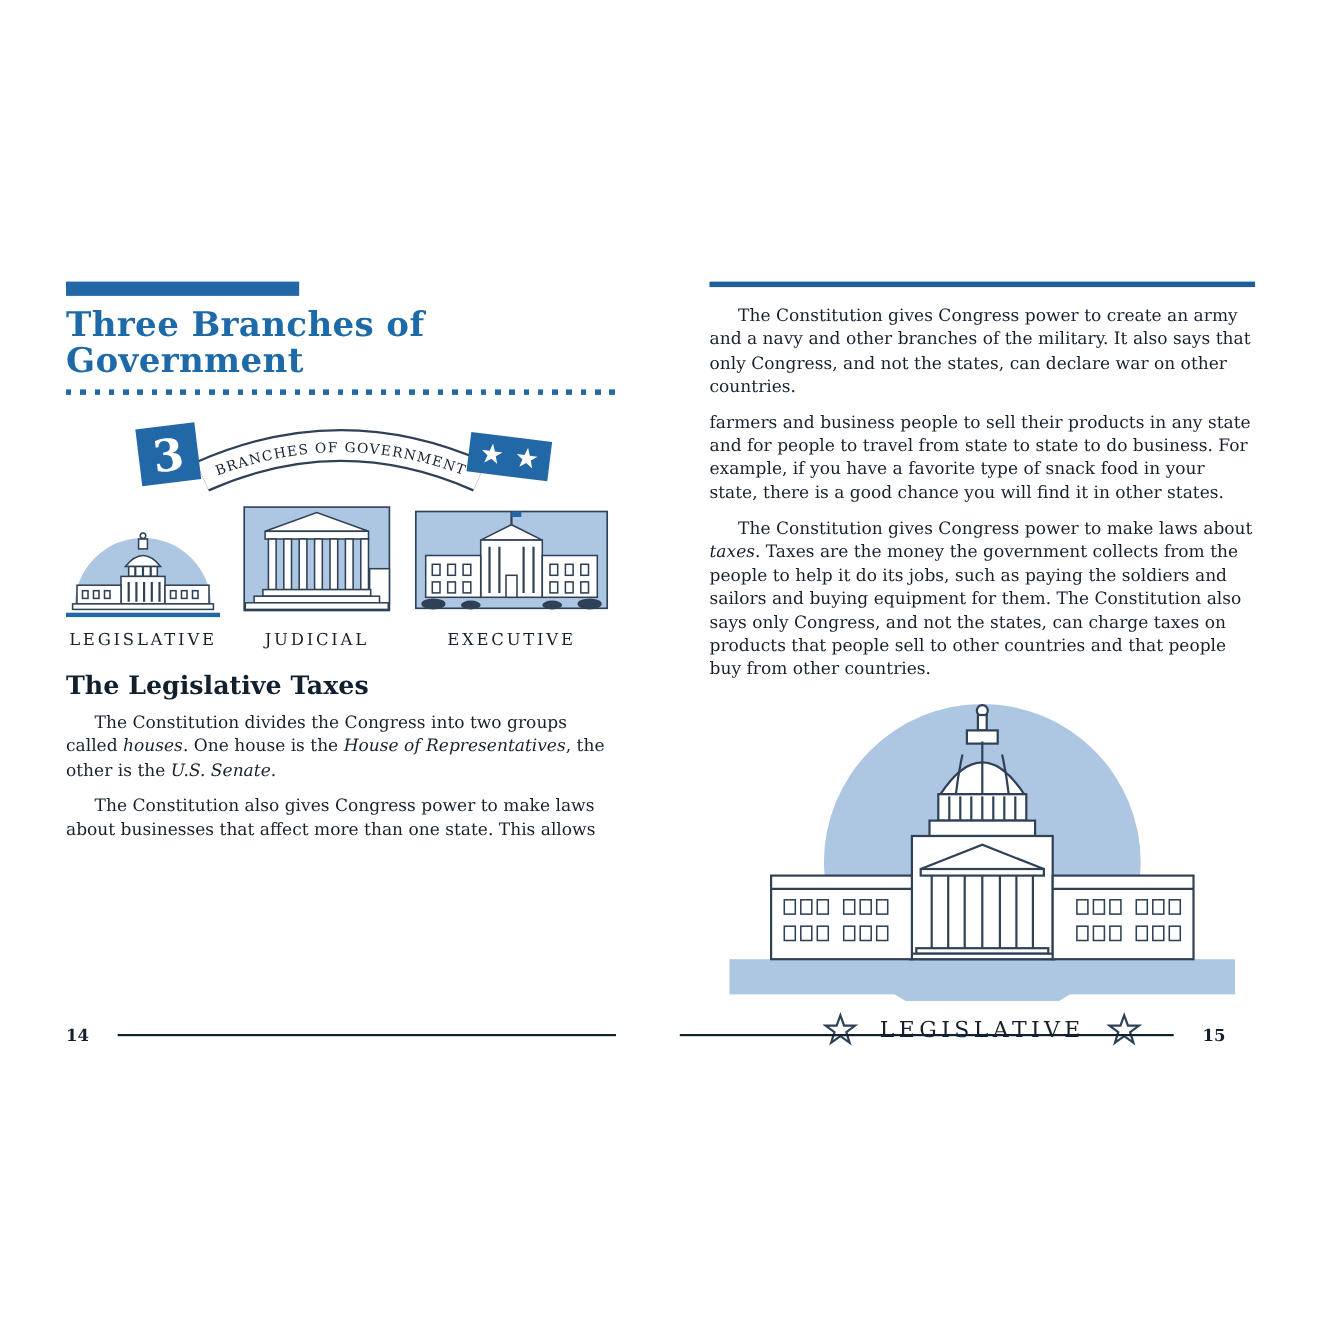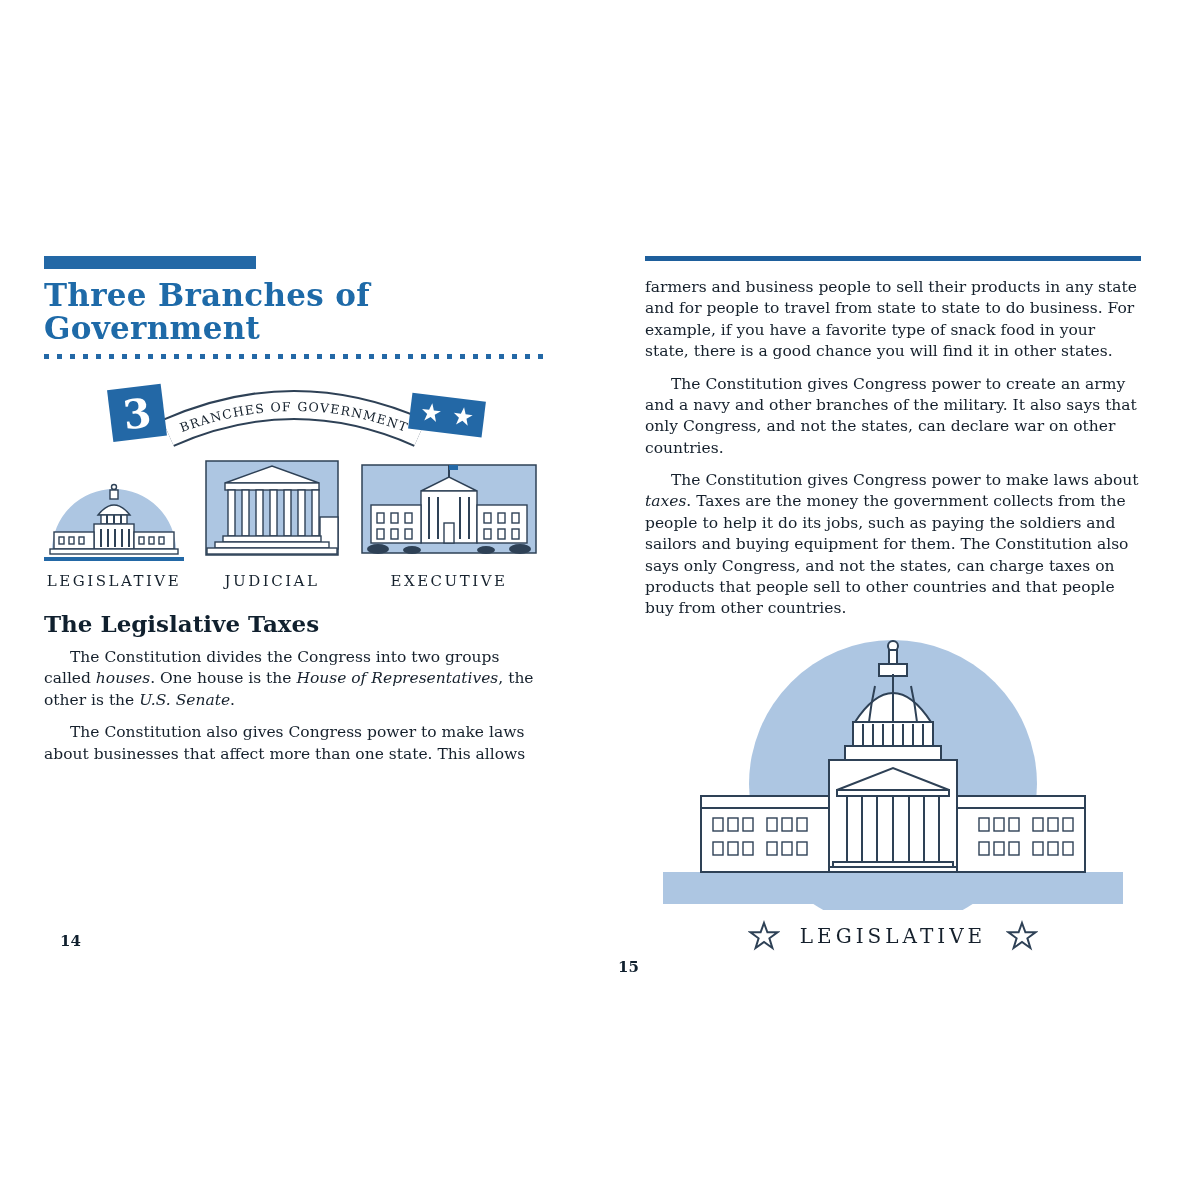--- a/index.html
+++ b/index.html
@@ -9,7 +9,7 @@
     color:#16222e;overflow:hidden;
   }
   .col{position:absolute;top:256px;}
-  .left-col{left:44px;width:500px;}
+  .left-col{left:60px;width:500px;}
   .right-col{left:645px;width:496px;}
 
   

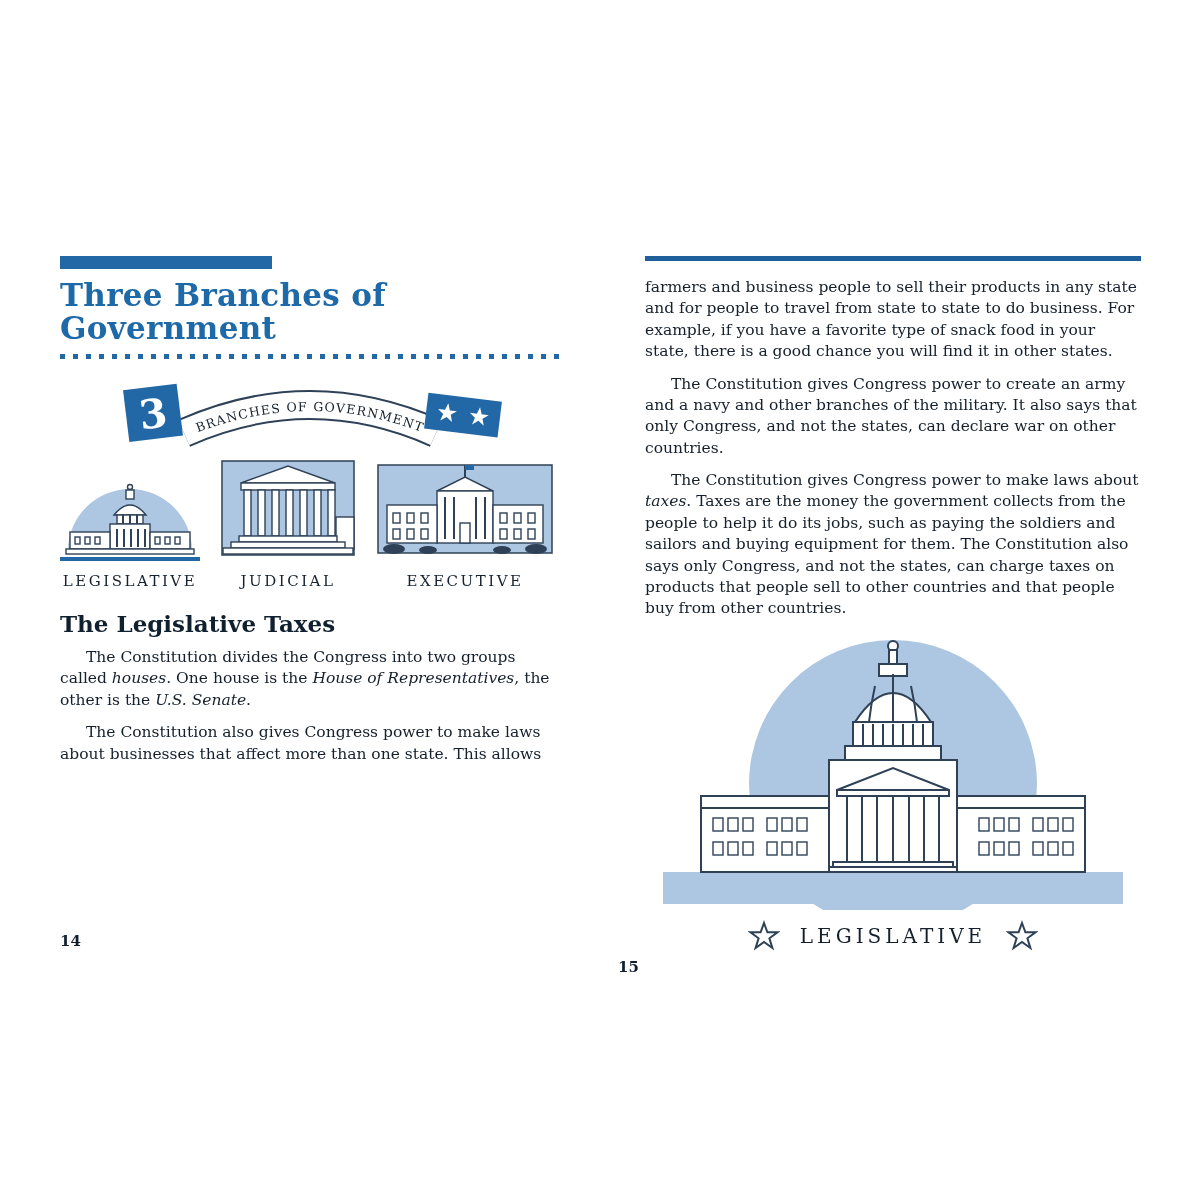--- a/index.html
+++ b/index.html
@@ -197,8 +197,8 @@
 
   <div class="right-top-rule"></div>
 
+  <p class="para indent">The Constitution gives Congress power to create an army and a navy and other branches of the military. It also says that only Congress, and not the states, can declare war on other countries.</p>
   <p class="para">farmers and business people to sell their products in any state and for people to travel from state to state to do business. For example, if you have a favorite type of snack food in your state, there is a good chance you will find it in other states.</p>
-  <p class="para indent">The Constitution gives Congress power to create an army and a navy and other branches of the military. It also says that only Congress, and not the states, can declare war on other countries.</p>
   <p class="para indent">The Constitution gives Congress power to make laws about <i>taxes</i>. Taxes are the money the government collects from the people to help it do its jobs, such as paying the soldiers and sailors and buying equipment for them. The Constitution also says only Congress, and not the states, can charge taxes on products that people sell to other countries and that people buy from other countries.</p>
 
   <div class="big-fig-wrap">

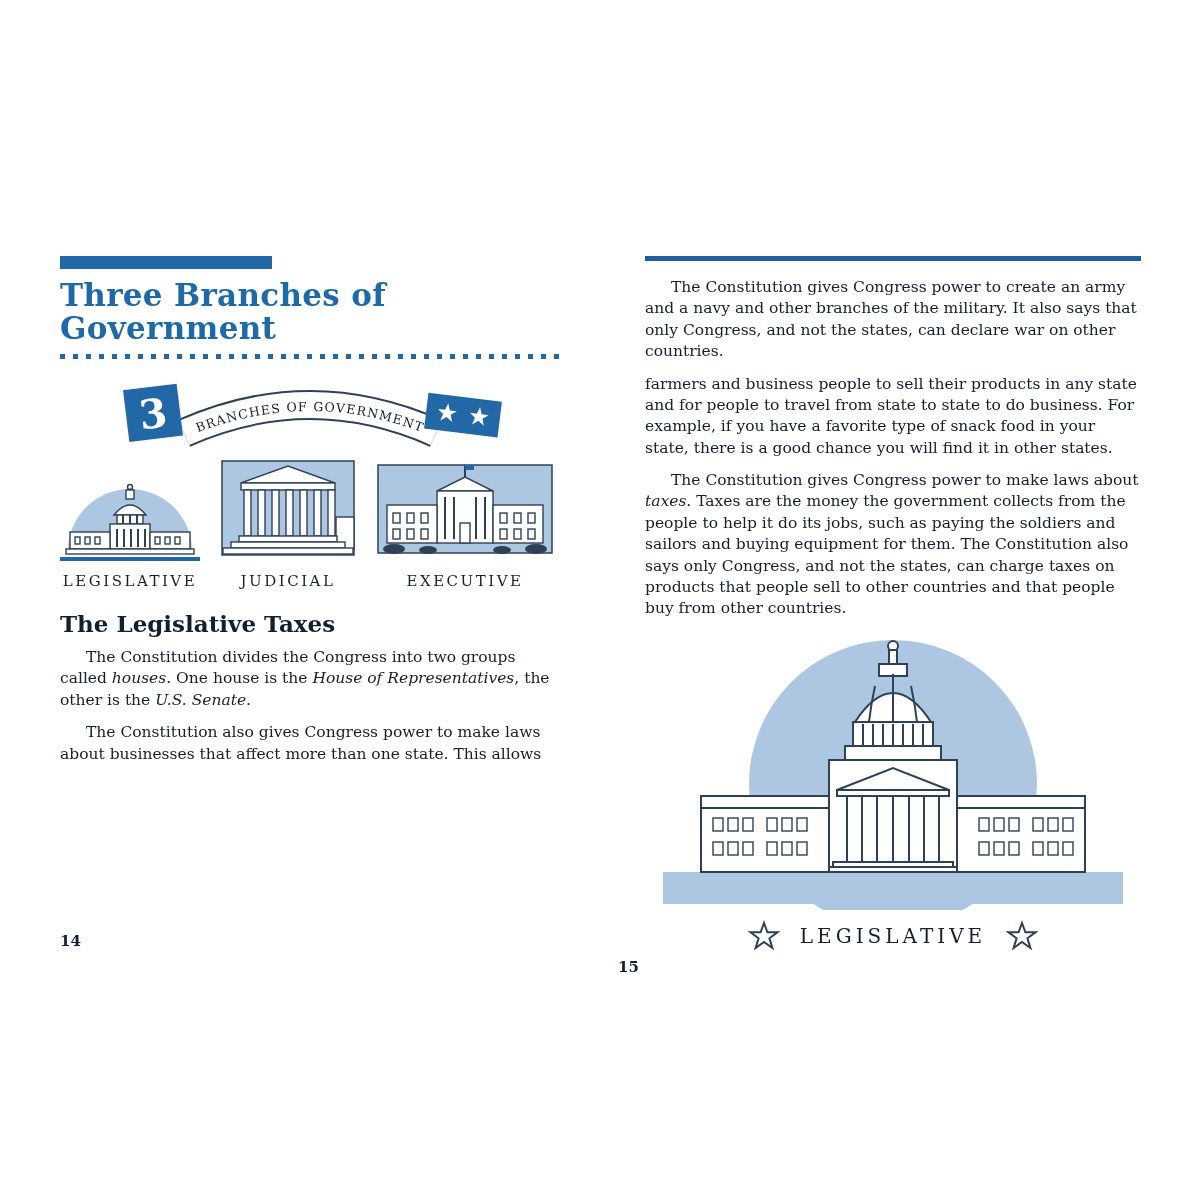--- a/index.html
+++ b/index.html
@@ -49,7 +49,7 @@
   }
 
   
-  .footer{position:absolute;top:932px;display:flex;align-items:flex-start;gap:26px;flex-direction:column;}
+  .footer{position:absolute;top:932px;display:flex;align-items:center;gap:26px;}
   .footer-left{left:60px;width:500px;}
   .footer-right{left:618px;width:496px;}
   .page-num{font-weight:bold;font-size:15px;color:#10202e;}

